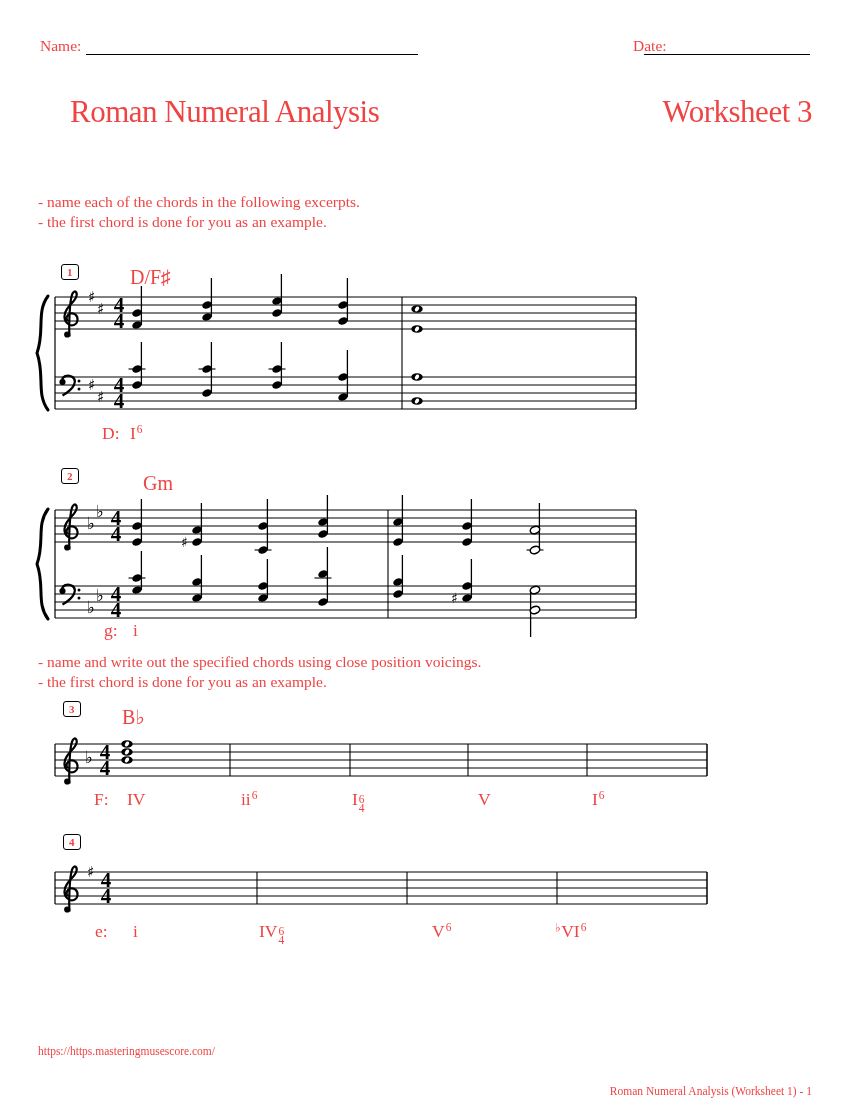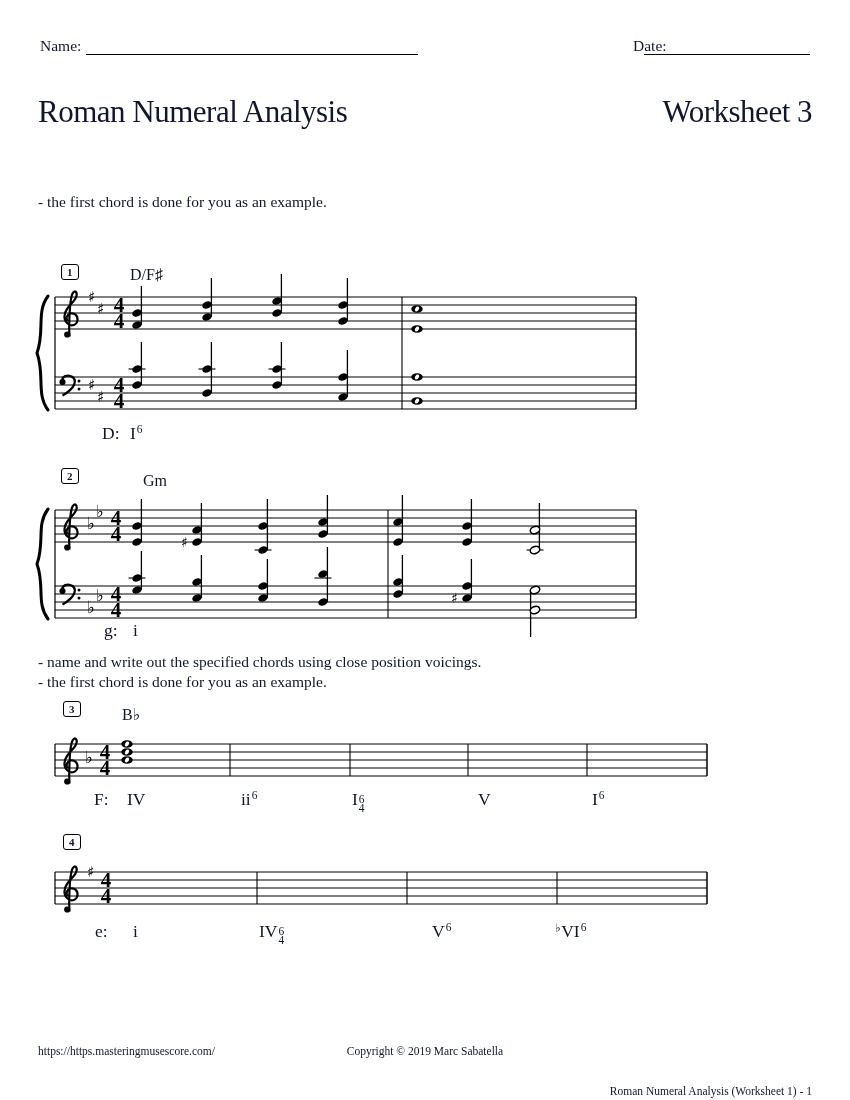--- a/index.html
+++ b/index.html
@@ -4,7 +4,7 @@
 <style>
   html,body{margin:0;padding:0;background:#e8e8e8;}
   .page{position:relative;width:850px;height:1100px;background:#ffffff;margin:0 auto;
-        font-family:"Liberation Serif","DejaVu Serif",serif;color:#0f172a;overflow:hidden;}
+        font-family:"Liberation Serif","DejaVu Serif",serif;color:#ef4444;overflow:hidden;}
   .abs{position:absolute;}
   .hdr-label{font-size:15.5px;}
   .blank-line{border-bottom:1.1px solid #000;height:1px;}

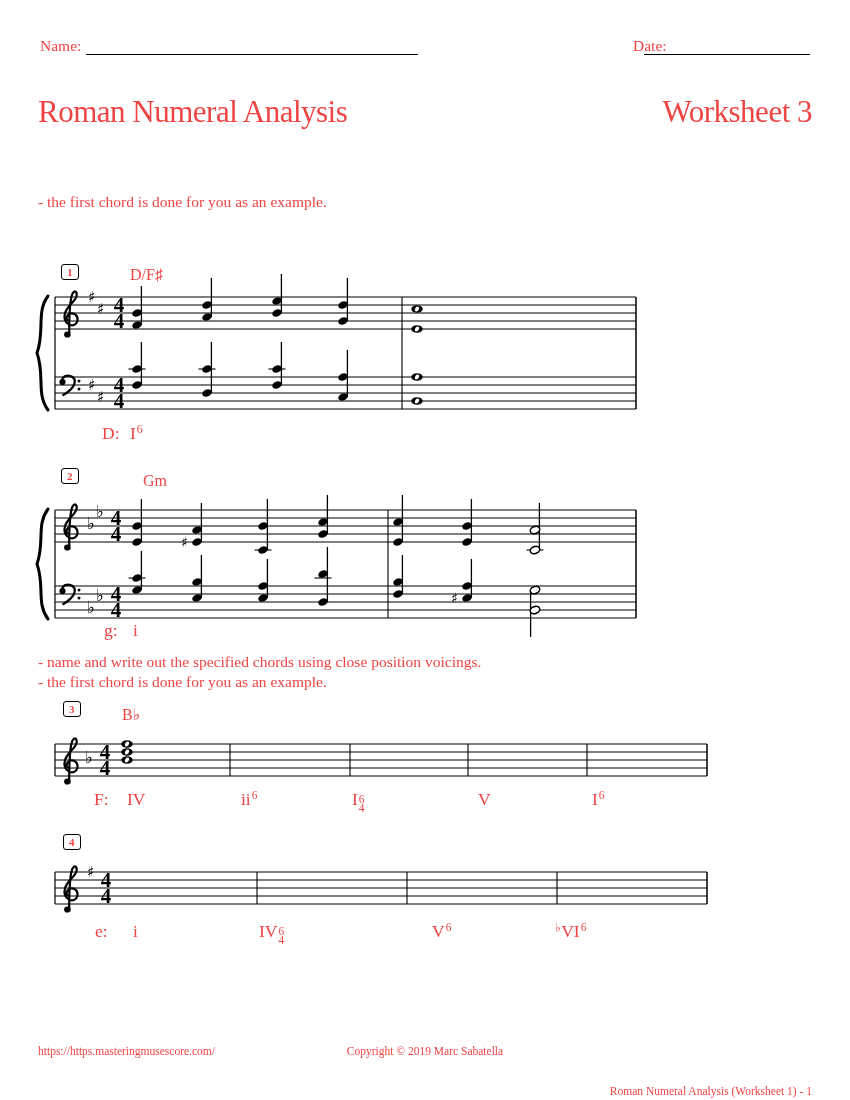--- a/index.html
+++ b/index.html
@@ -8,7 +8,7 @@
   .abs{position:absolute;}
   .hdr-label{font-size:15.5px;}
   .blank-line{border-bottom:1.1px solid #000;height:1px;}
-  .title{font-size:31px;letter-spacing:-0.5px;}
+  .title{font-size:31px;letter-spacing:-0.5px;margin-left:32px;}
   .instr{font-size:15.5px;line-height:20px;white-space:pre;}
   .mbox{border:1.1px solid #000;border-radius:3px;font-size:11px;font-weight:bold;
         padding:1px 5px;line-height:12px;}

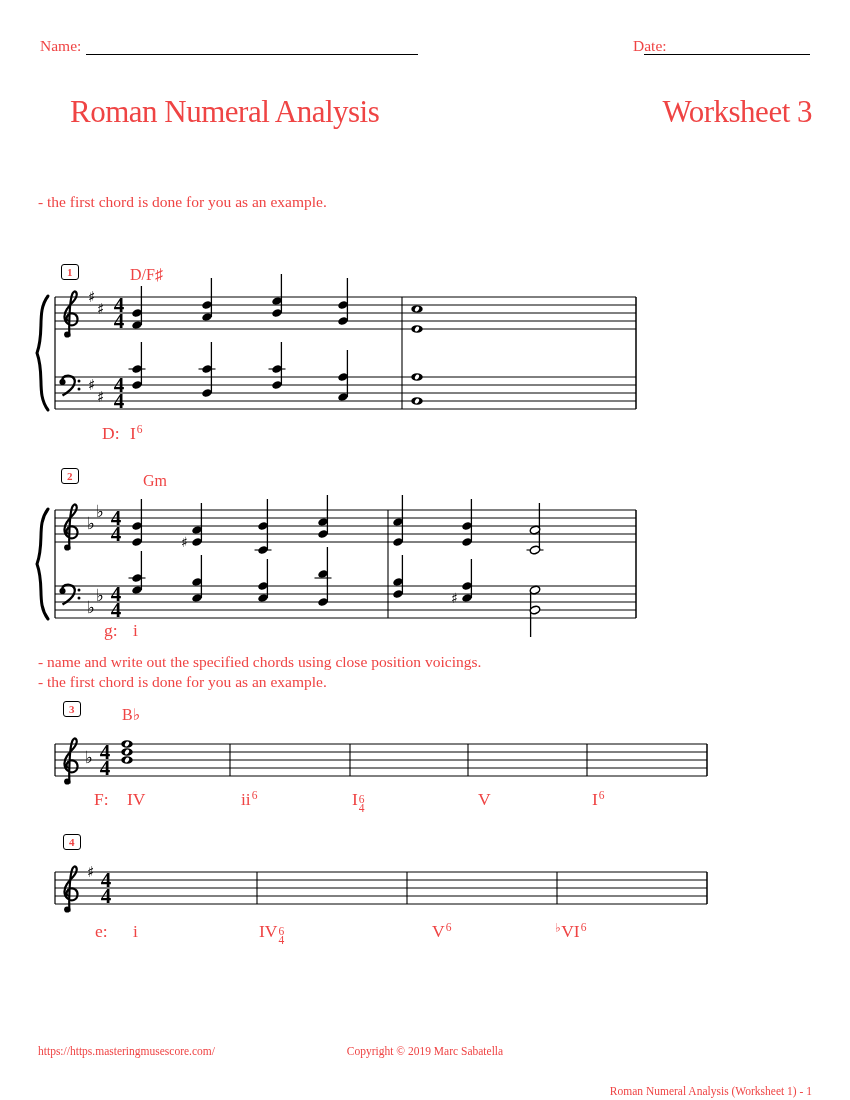--- a/index.html
+++ b/index.html
@@ -36,6 +36,7 @@
   <div class="abs title" style="right:38px;top:94px;">Worksheet 3</div>
 
   <div class="abs" style="left:38px;top:192px;">
+    <div class="instr">- name each of the chords in the following excerpts.</div>
     <div class="instr">- the first chord is done for you as an example.</div>
   </div>
 

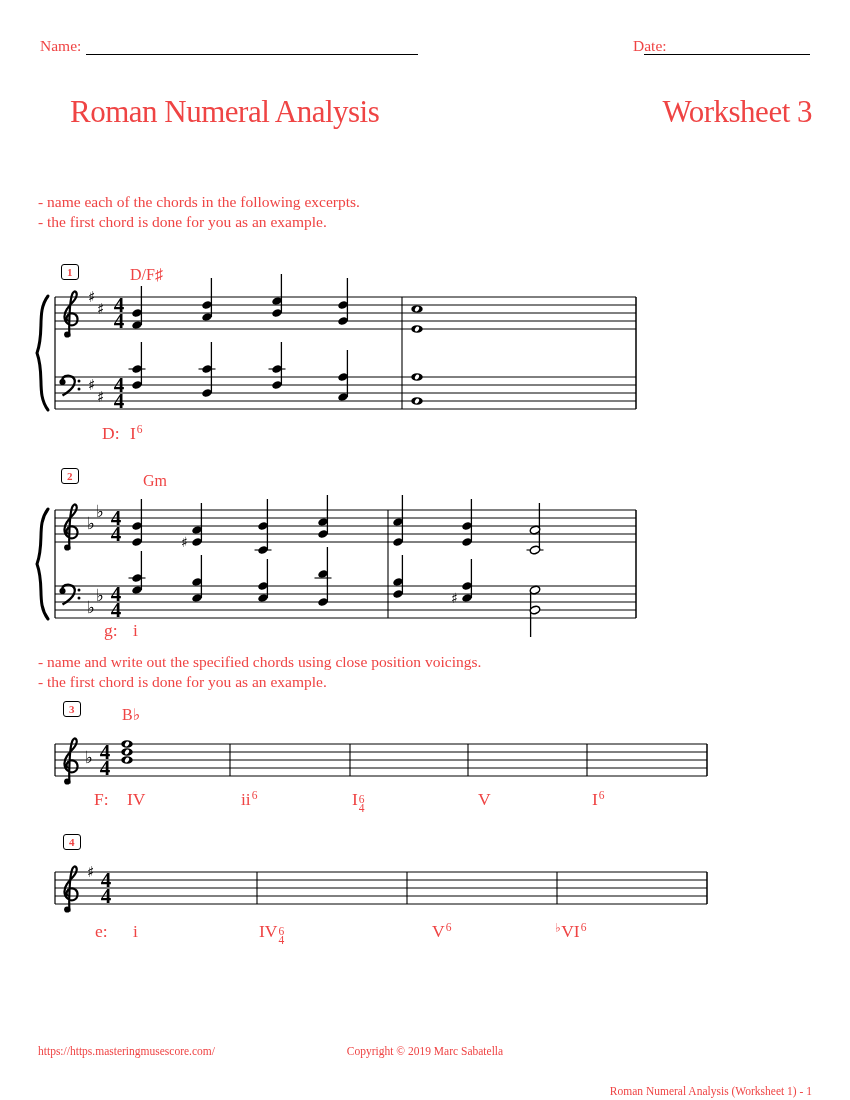--- a/index.html
+++ b/index.html
@@ -12,7 +12,7 @@
   .instr{font-size:15.5px;line-height:20px;white-space:pre;}
   .mbox{border:1.1px solid #000;border-radius:3px;font-size:11px;font-weight:bold;
         padding:1px 5px;line-height:12px;}
-  .chordsym{font-size:16px;}
+  .chordsym{font-size:20px;}
   .rn-row{position:absolute;left:0;width:850px;height:24px;font-size:17.5px;}
   .rn-row span.anchor{position:absolute;white-space:nowrap;}
   .sup{font-size:11.5px;vertical-align:6px;margin-left:1px;}

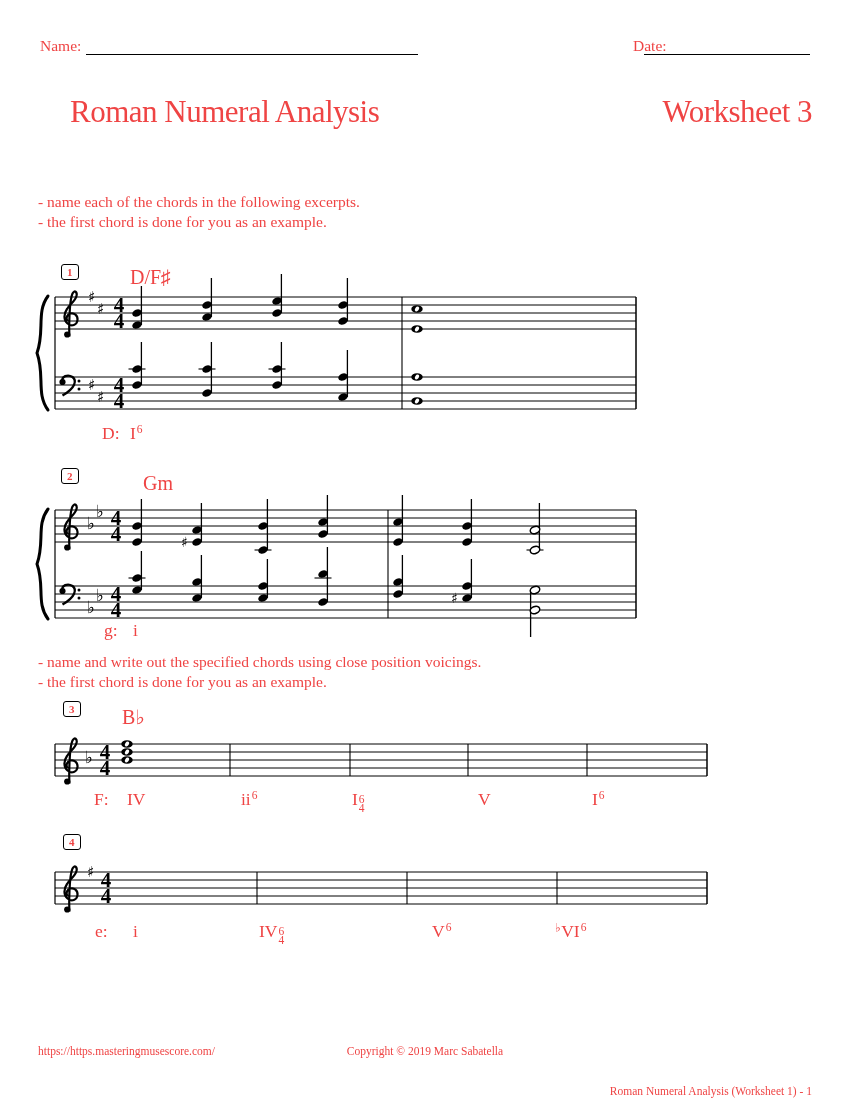--- a/index.html
+++ b/index.html
@@ -277,7 +277,6 @@
   </div>
 
   <div class="abs footer" style="left:38px;top:1045px;">https://https.masteringmusescore.com/</div>
-  <div class="abs footer" style="left:0;top:1045px;width:850px;text-align:center;">Copyright © 2019 Marc Sabatella</div>
   <div class="abs footer" style="right:38px;top:1045px;margin-top:40px;">Roman Numeral Analysis (Worksheet 1) - 1</div>
 
 </div>

